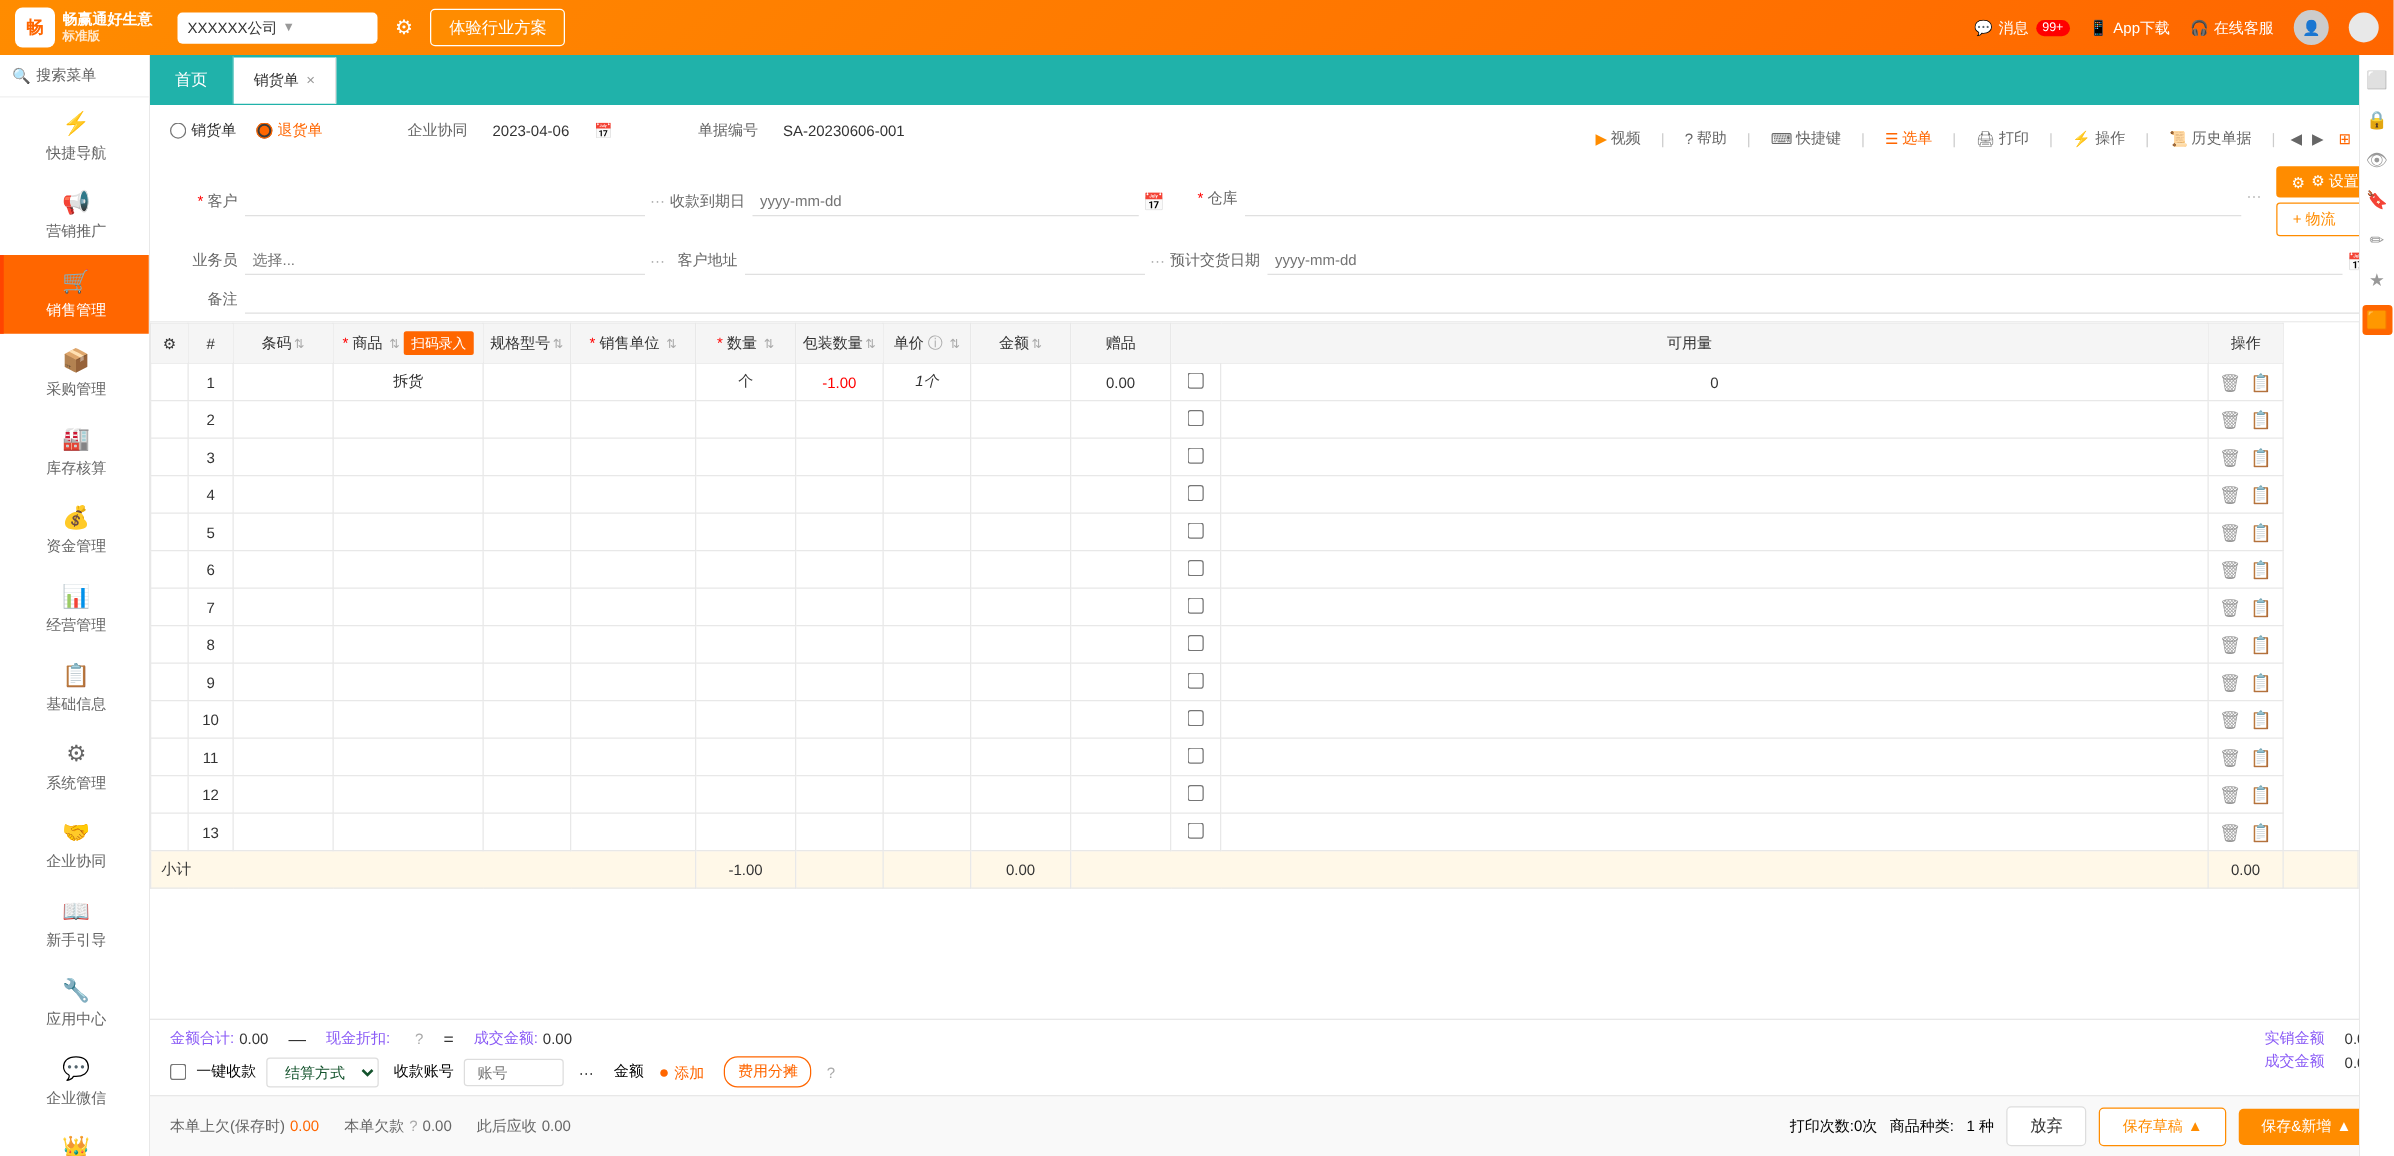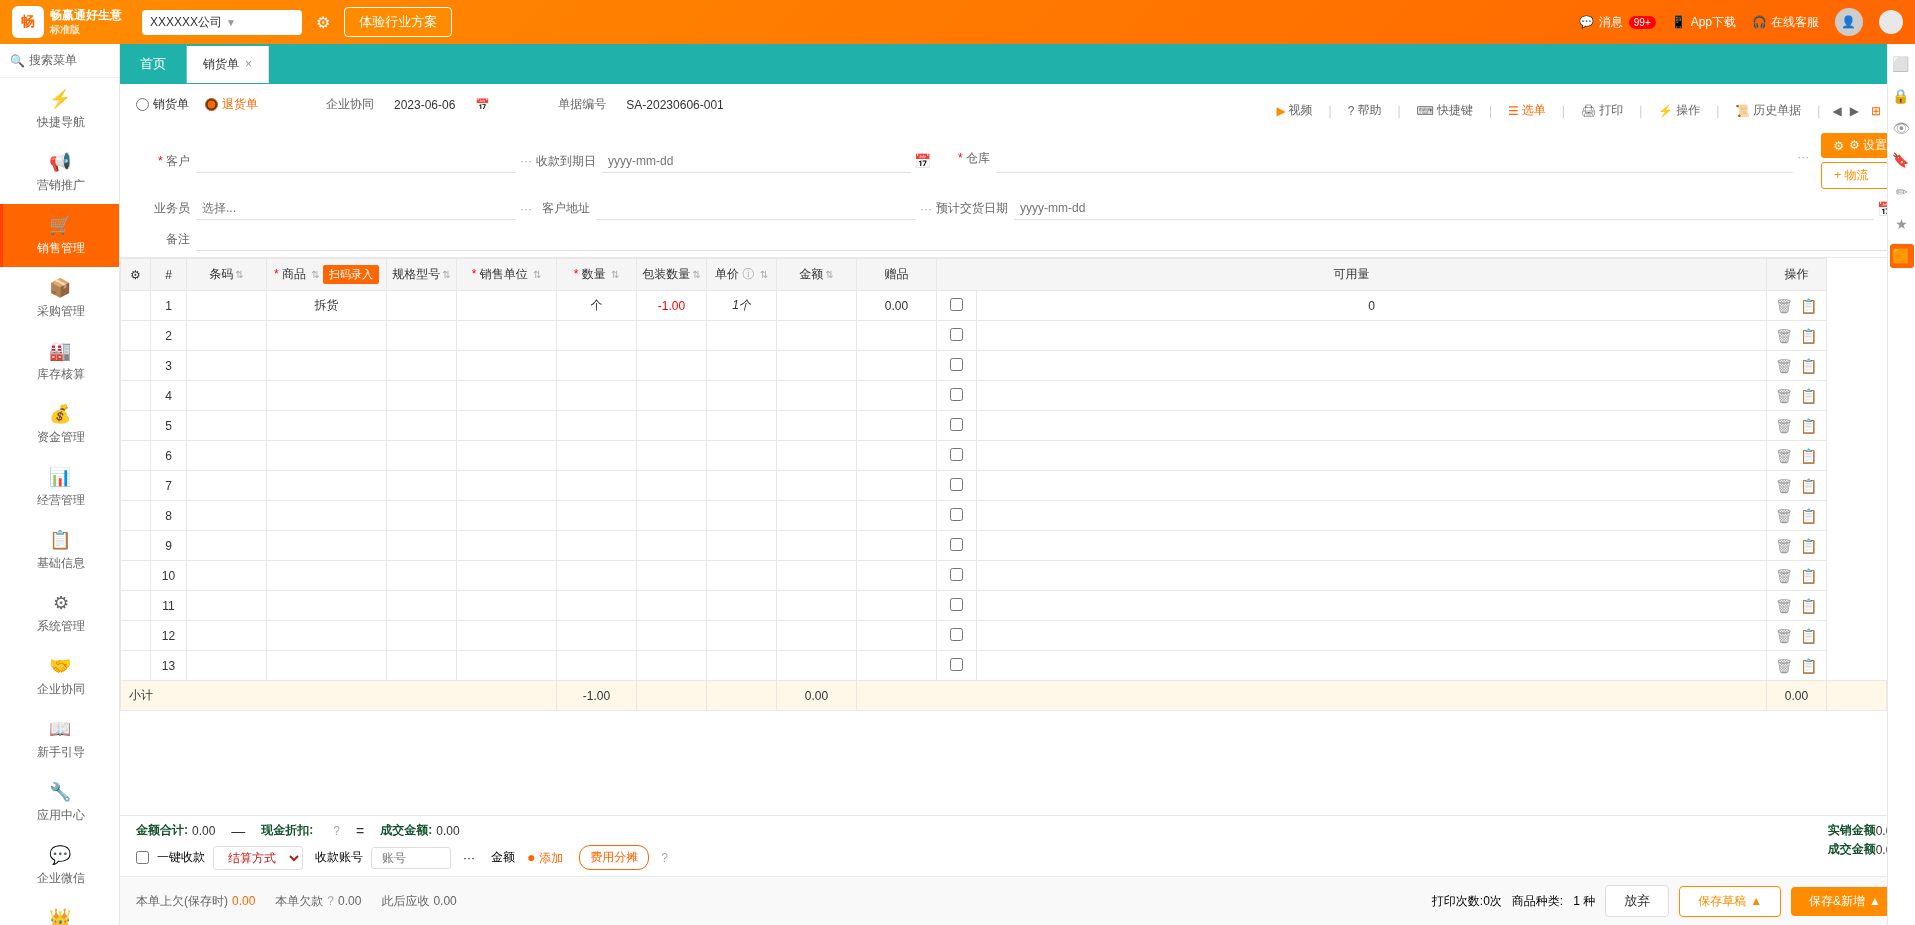--- a/index.html
+++ b/index.html
@@ -382,7 +382,7 @@
         </label>
         <span style="width:20px;"></span>
         <span class="date-label">企业协同</span>
-        <span style="margin-left:4px; color:#333;">2023-06-06</span>
+        <span style="margin-left:4px; color:#333;">2023-04-06</span>
         <span style="color:#ff8c00; margin-left:4px; cursor:pointer;">📅</span>
         <span style="width:20px;"></span>
         <span class="date-label">单据编号</span>

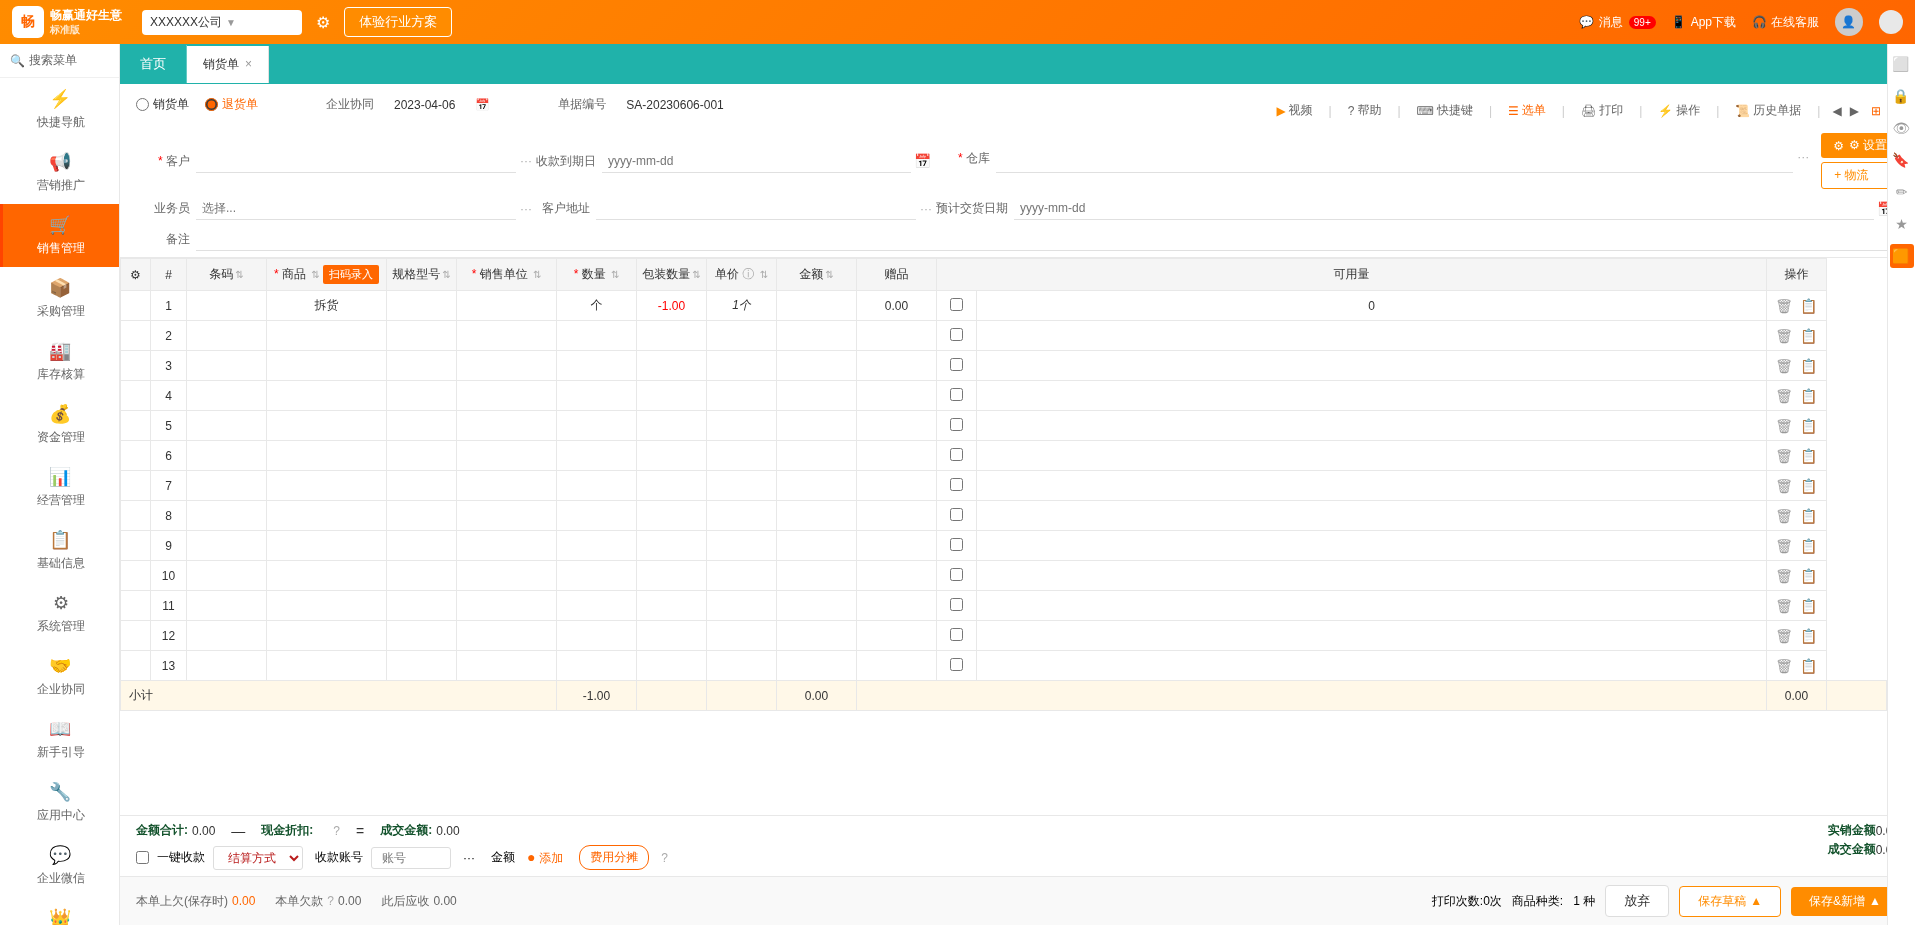--- a/index.html
+++ b/index.html
@@ -178,7 +178,7 @@
       display: flex; align-items: center; gap: 16px; margin-bottom: 6px;
     }
     .summary-item { display: flex; align-items: center; gap: 4px; }
-    .summary-label { color: #14532d; font-weight: bold; }
+    .summary-label { color: #8b5cf6; }
     .summary-value { color: #333; font-weight: 500; }
     .minus-sign { color: #333; font-size: 14px; }
     .equals-sign { color: #333; font-size: 14px; }

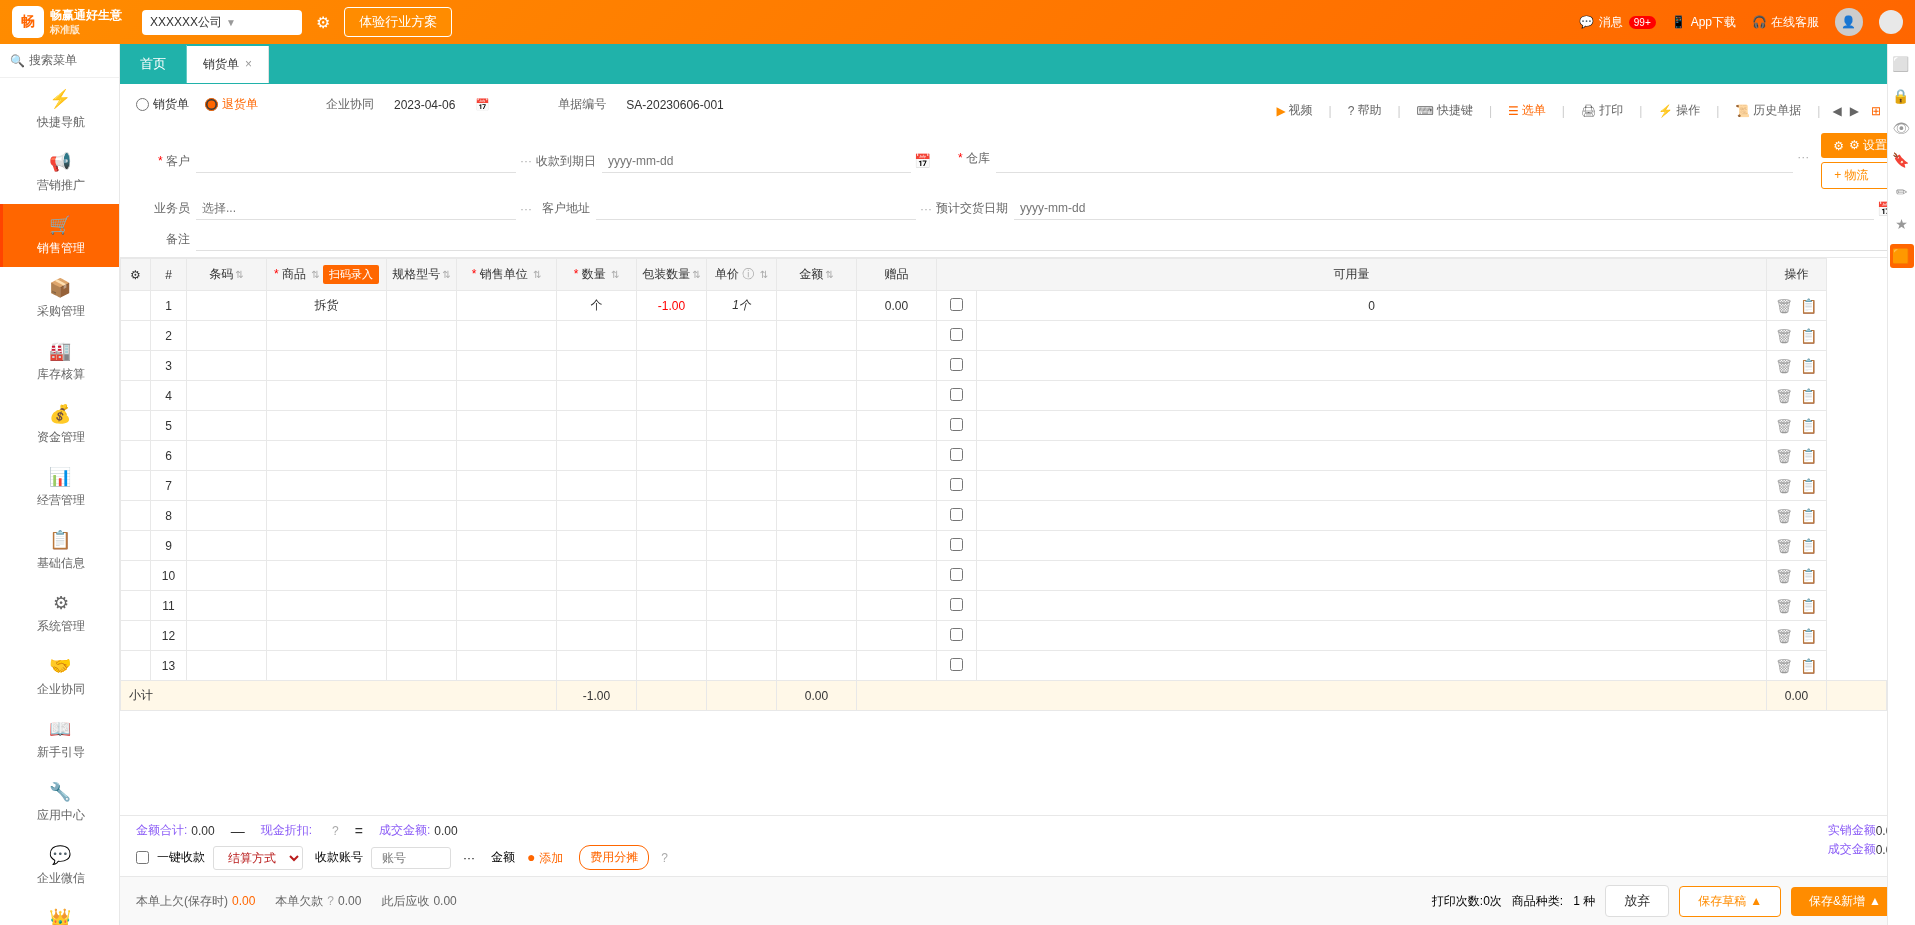--- a/index.html
+++ b/index.html
@@ -243,7 +243,7 @@
       text-align: right; min-width: 120px;
     }
     .summary-right-row {
-      display: flex; justify-content: flex-end; gap: 0; align-items: center;
+      display: flex; justify-content: flex-end; gap: 16px; align-items: center;
       font-size: 12px; margin-bottom: 2px;
     }
 

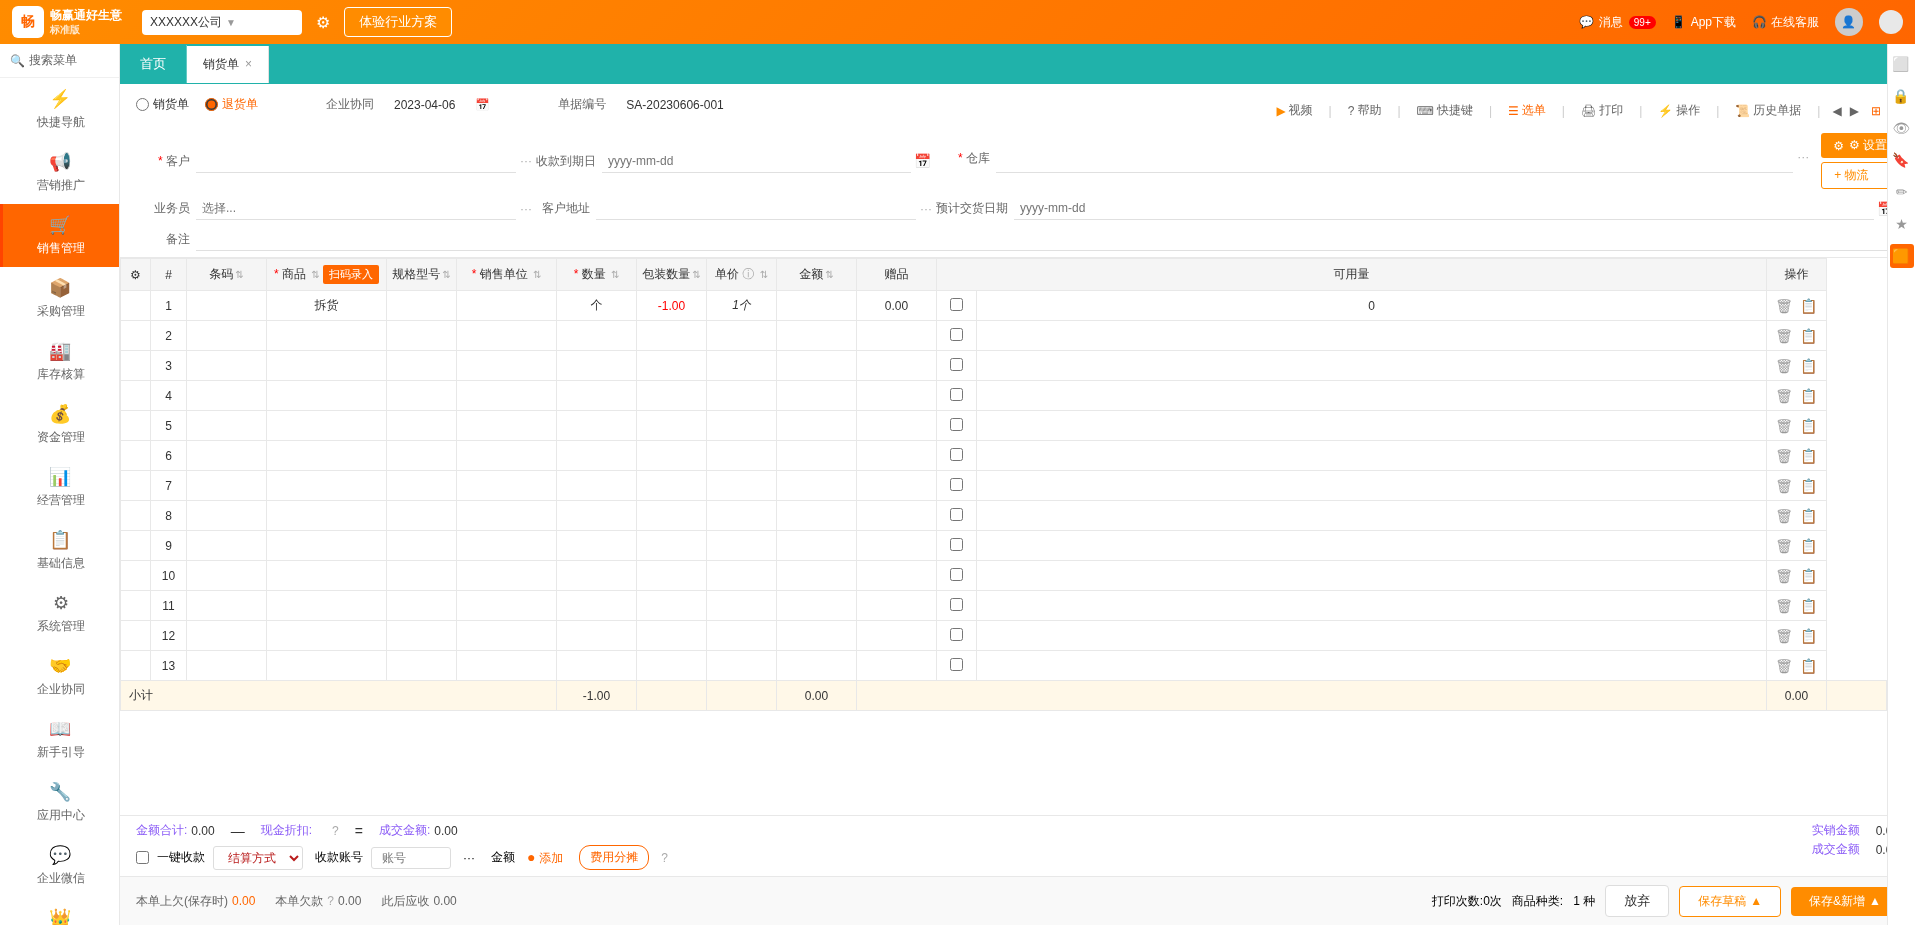--- a/index.html
+++ b/index.html
@@ -190,7 +190,7 @@
     .payment-checkbox { accent-color: #ff6600; }
     .payment-btn {
       background: white; border: 1px solid #ddd; padding: 3px 10px;
-      border-radius: 3px; cursor: pointer; color: #b91c1c; font-size: 12px;
+      border-radius: 3px; cursor: pointer; color: #14532d; font-size: 12px;
     }
     .payment-btn-orange {
       background: white; border: 1px solid #ff6600; color: #ff6600;

